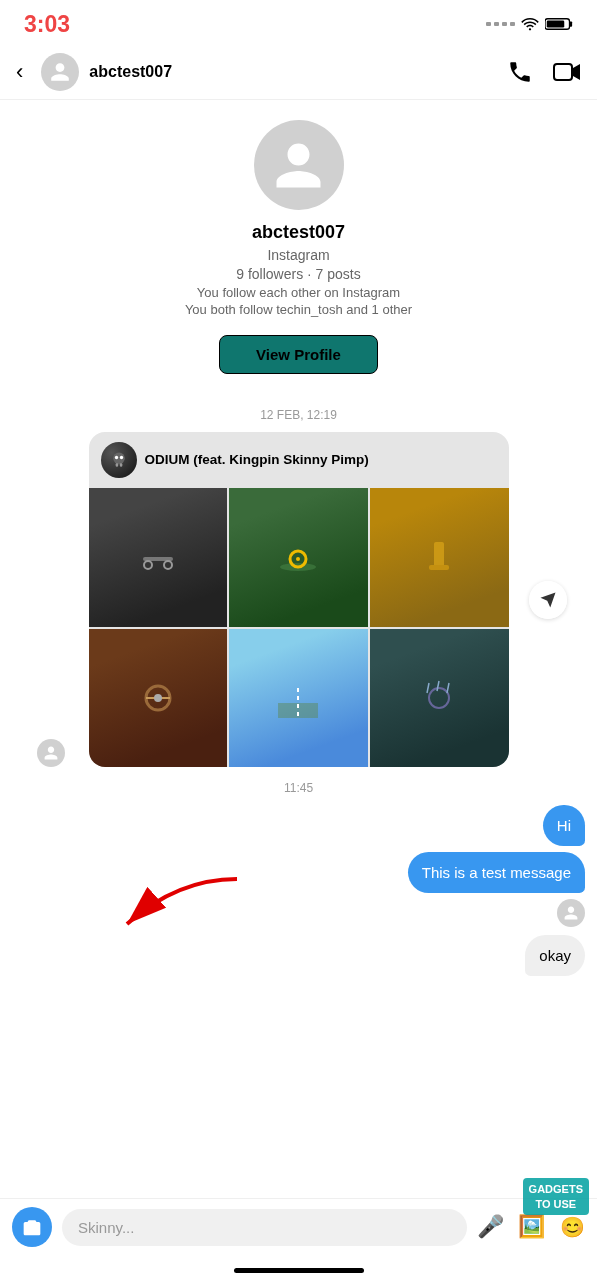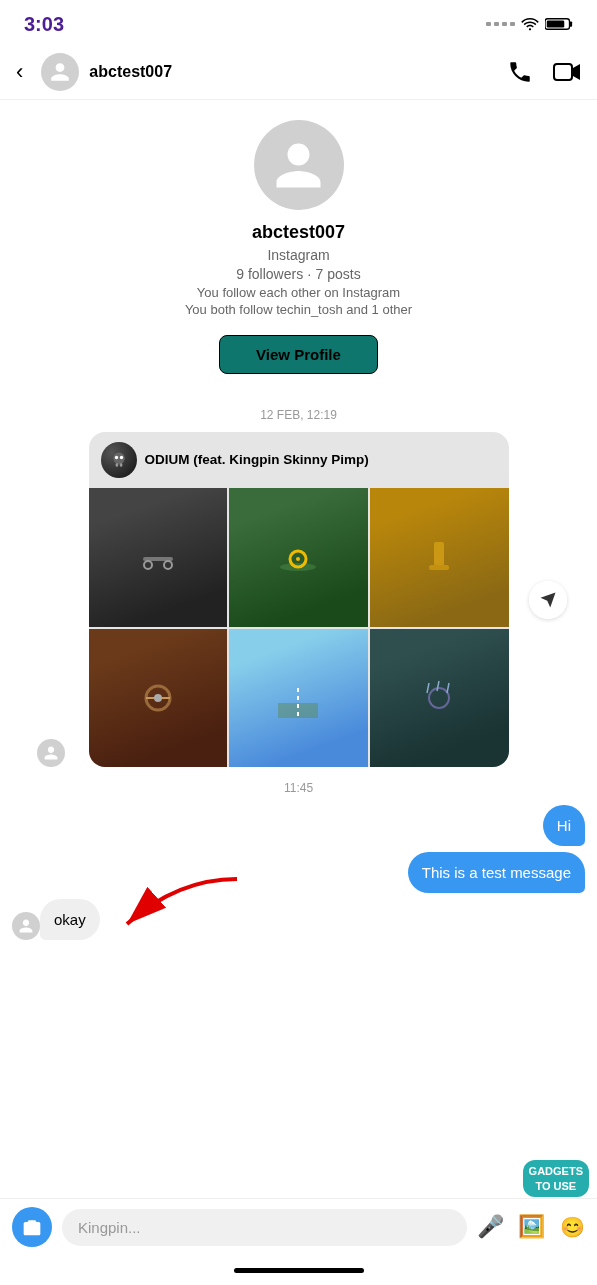--- a/index.html
+++ b/index.html
@@ -21,9 +21,9 @@
       height: 44px;
     }
     .status-time {
-      font-size: 20px;
+      font-size: 23px;
       font-weight: 600;
-      color: #4c1d95;
+      color: #ef4444;
     }
     .status-icons {
       display: flex;

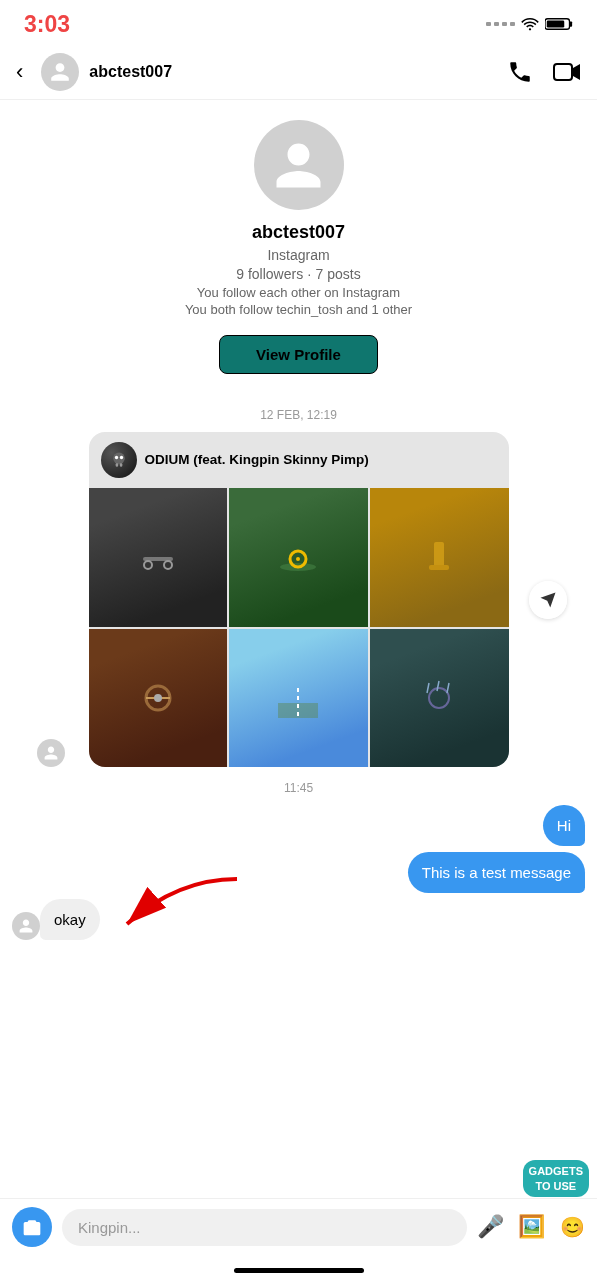--- a/index.html
+++ b/index.html
@@ -233,6 +233,8 @@
     .message-row.received {
       justify-content: flex-start;
       align-items: flex-end;
+      gap: 8px;
+      flex-direction: column;
     }
     .msg-avatar {
       width: 28px;

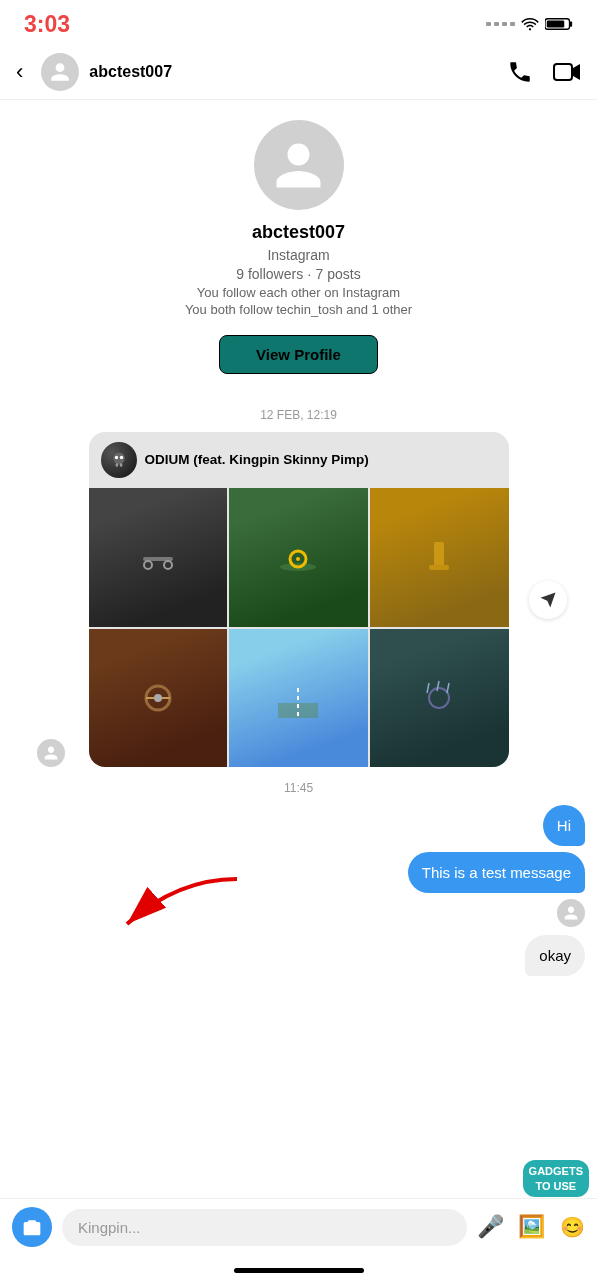--- a/index.html
+++ b/index.html
@@ -325,14 +325,14 @@
     
     .watermark {
       position: fixed;
-      bottom: 88px;
+      bottom: 70px;
       right: 8px;
       background: rgba(0,160,160,0.85);
       color: #fff;
       font-size: 11px;
       font-weight: 700;
       padding: 4px 6px;
-      border-radius: 12px;
+      border-radius: 4px;
       z-index: 10;
       text-align: center;
       line-height: 1.3;

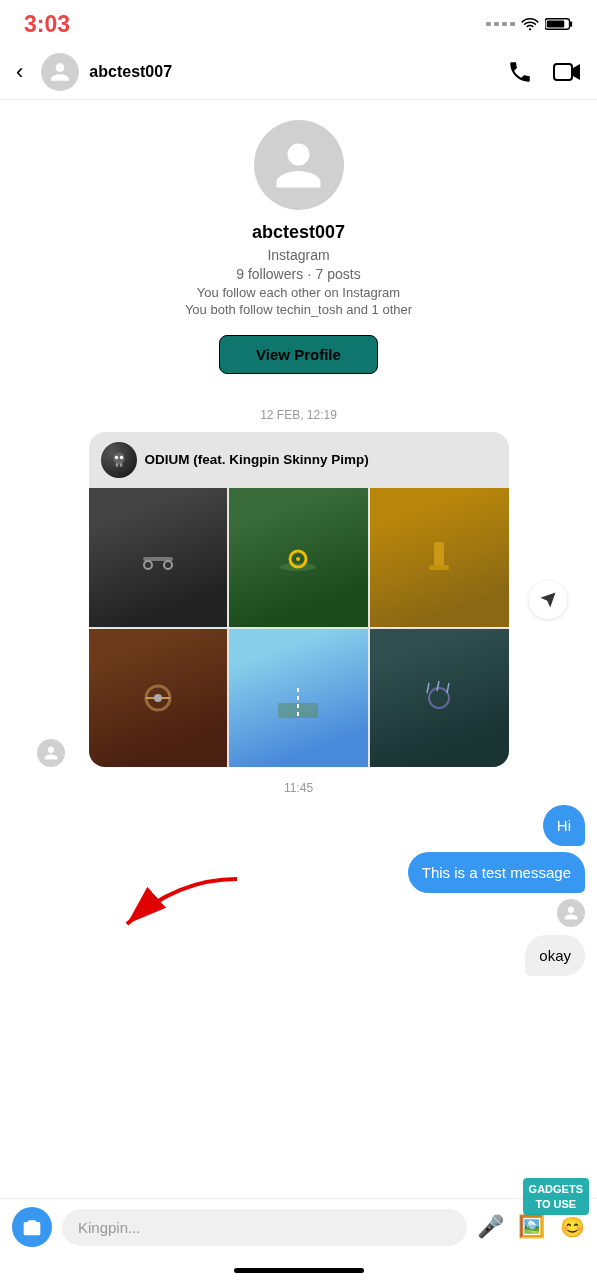--- a/index.html
+++ b/index.html
@@ -544,7 +544,7 @@
       </svg>
     </div>
     <div class="message-input-wrap">
-      <span style="color:#999;">Kingpin...</span>
+      <span style="color:#999;">Skinny...</span>
     </div>
     <div class="input-icons">
       <span class="input-icon">🎤</span>

